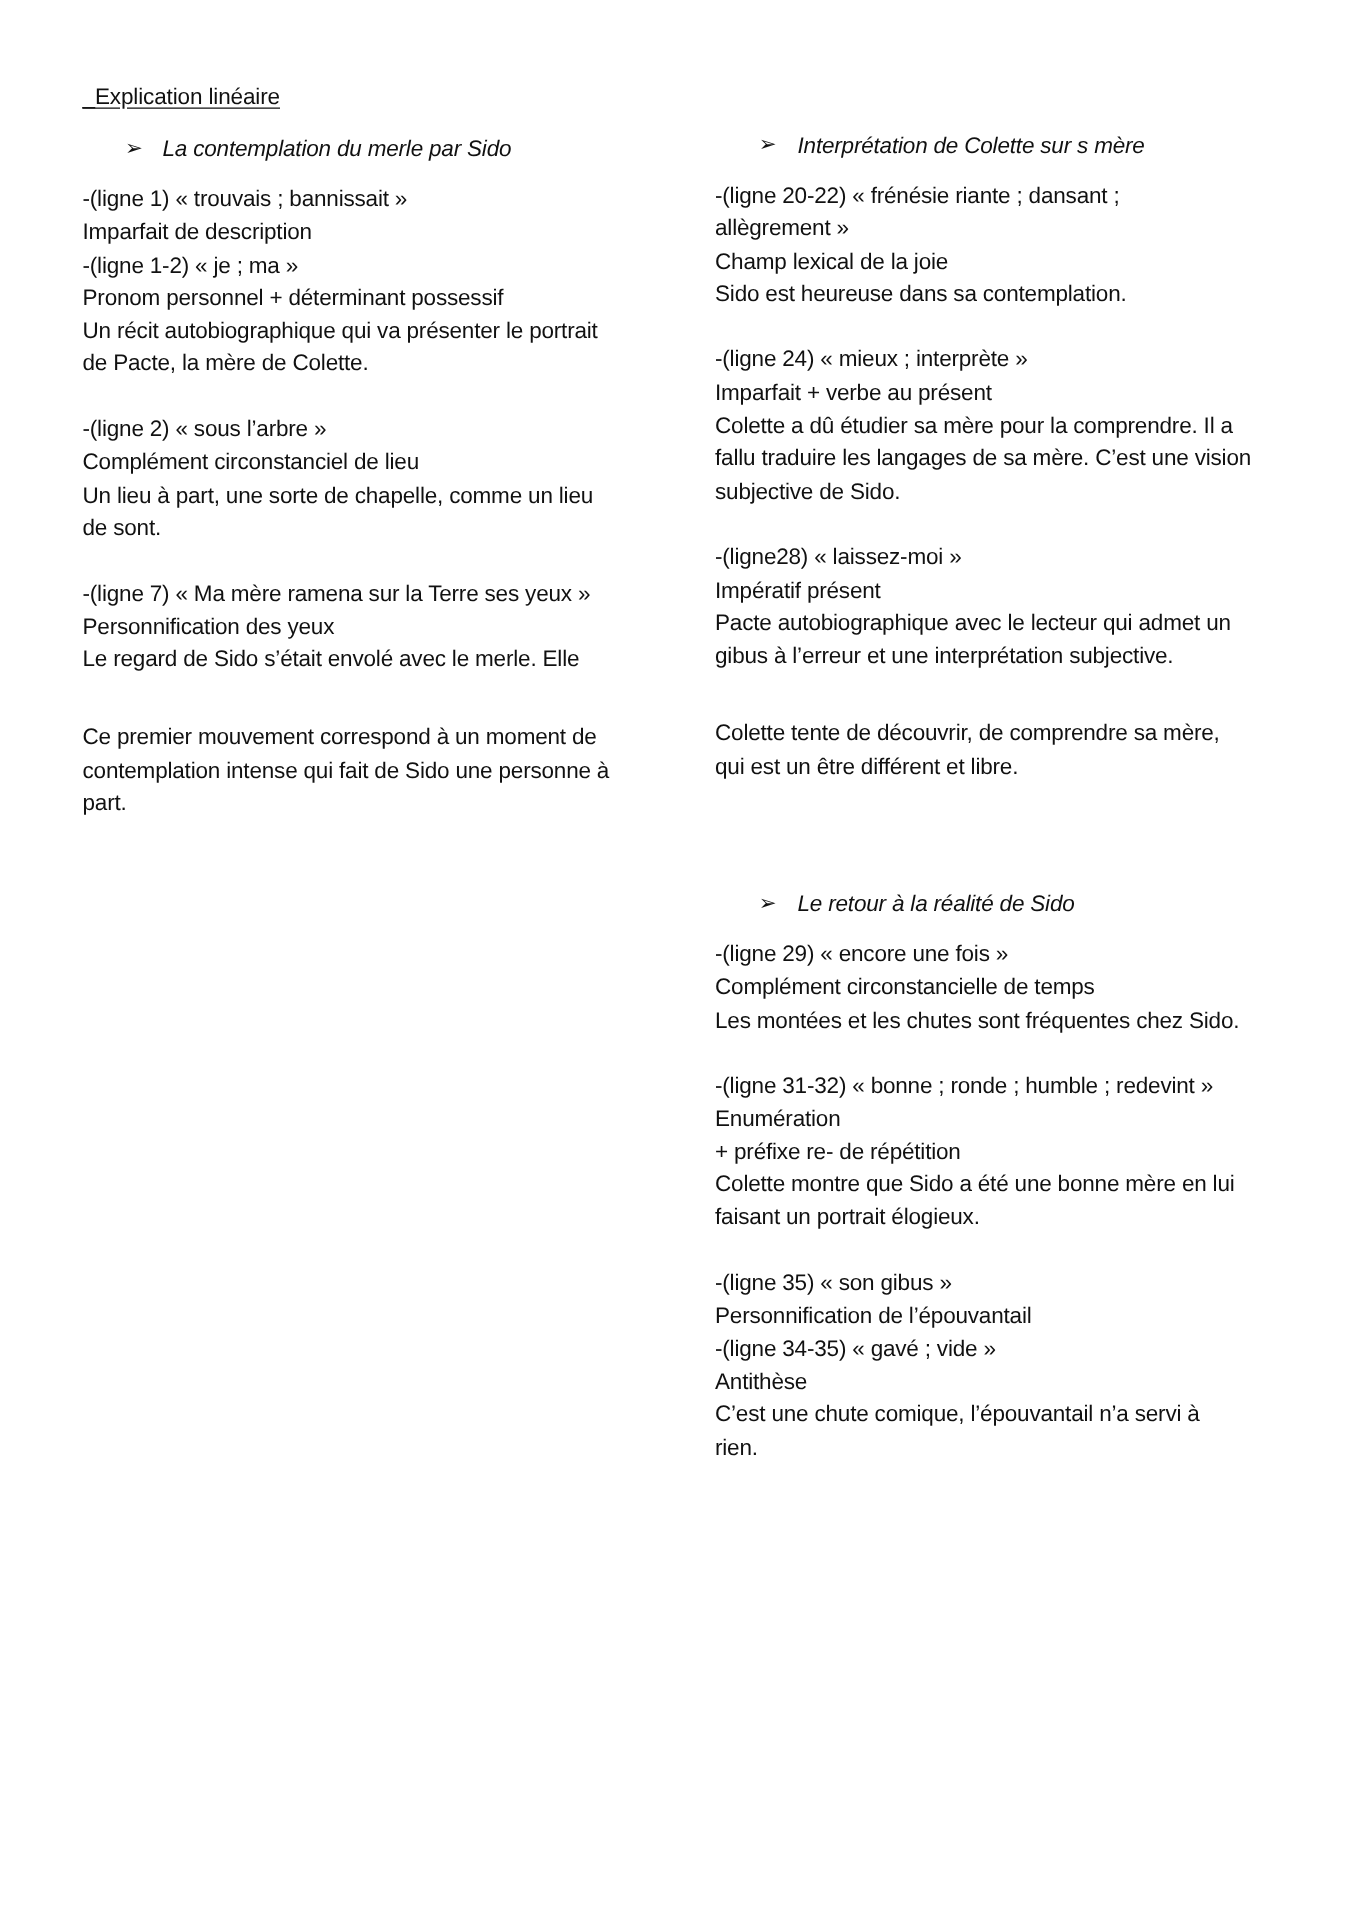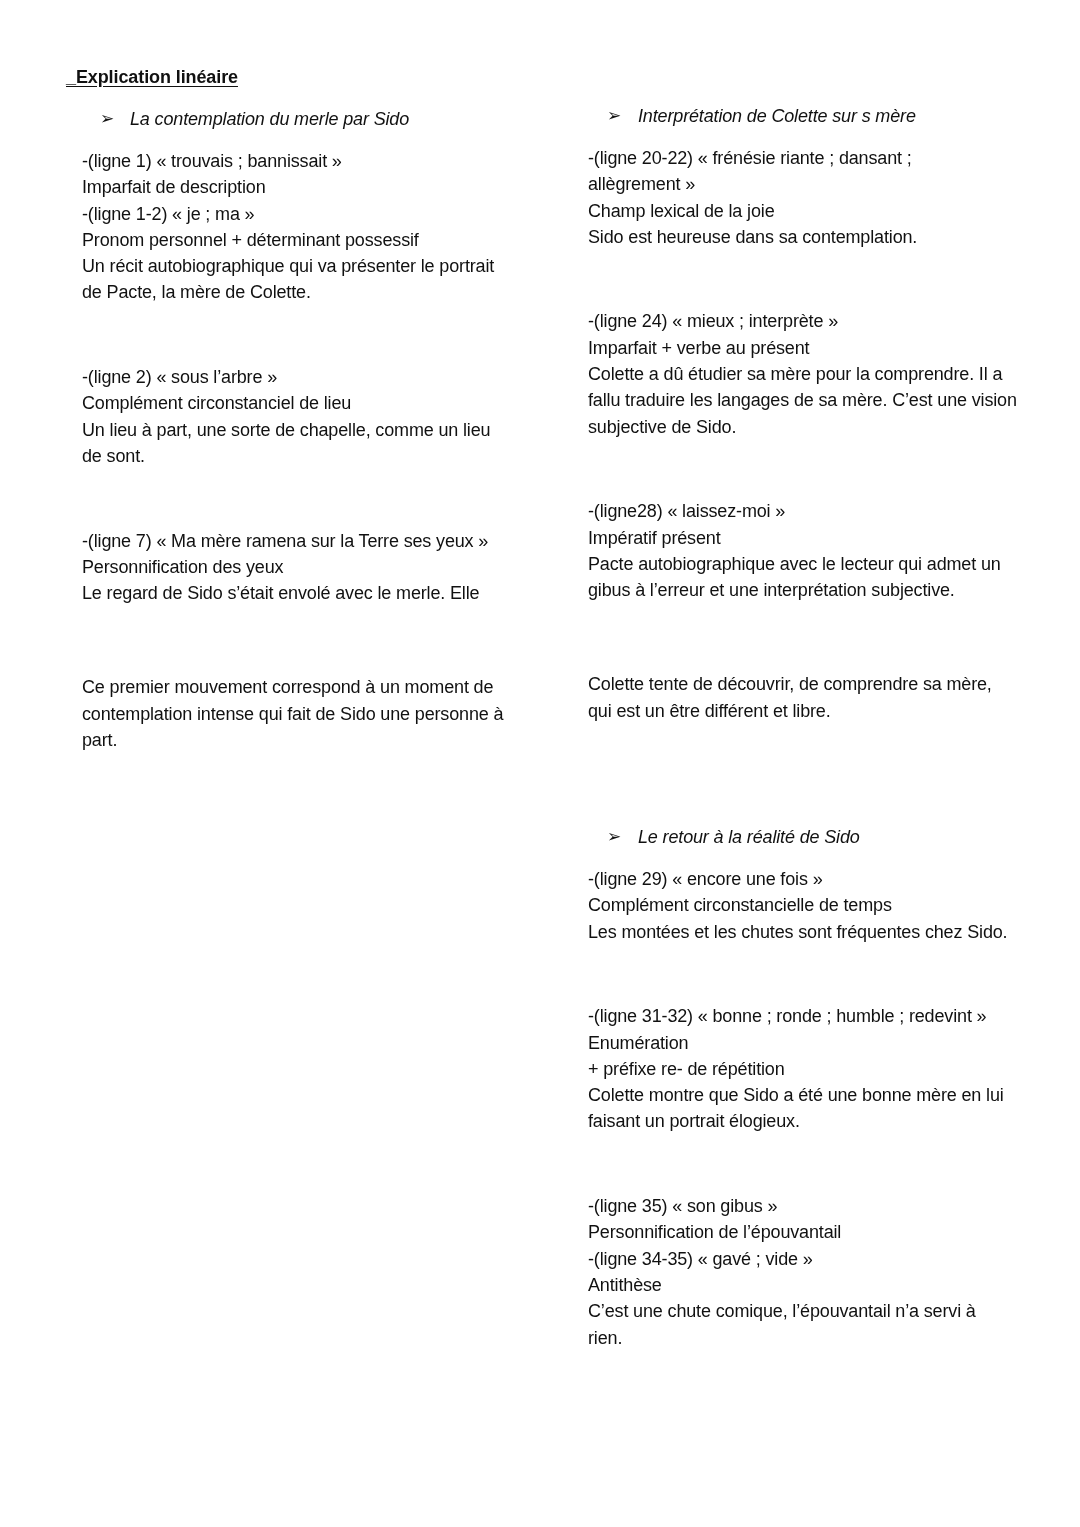--- a/index.html
+++ b/index.html
@@ -26,7 +26,7 @@
       left: 66px;
       top: 67px;
       font-size: 18px;
-      font-weight: bold;
+      font-weight: normal;
       text-decoration: underline;
       text-underline-offset: 3px;
       letter-spacing: -0.1px;

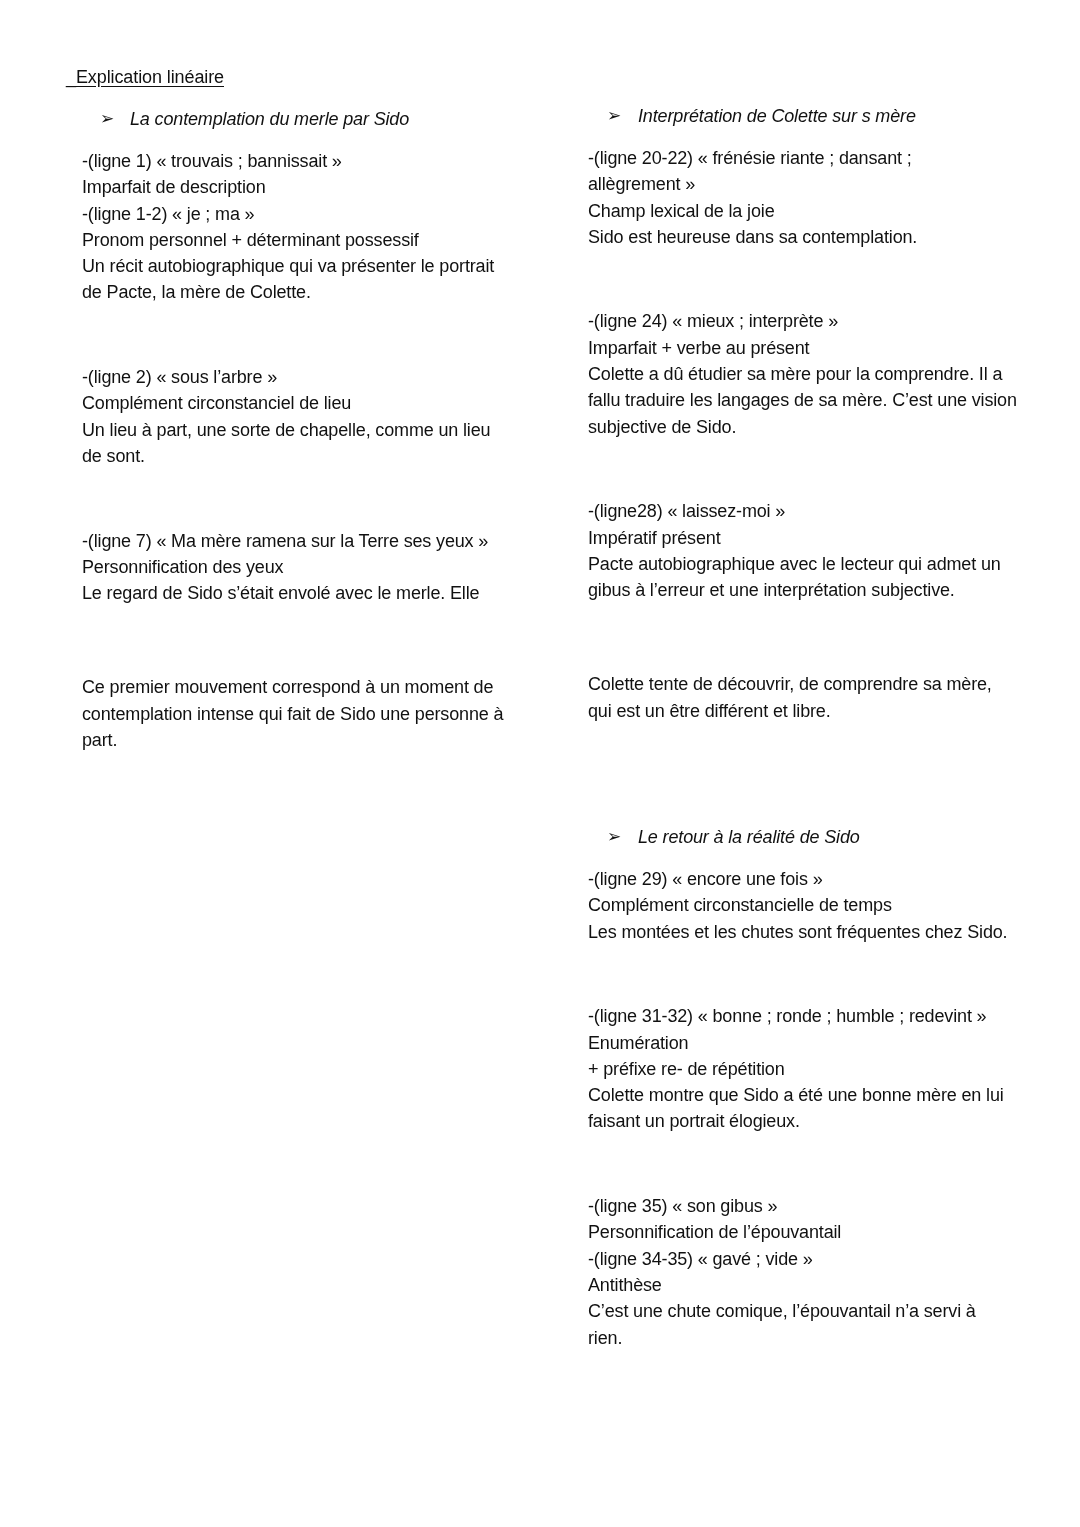--- a/index.html
+++ b/index.html
@@ -54,7 +54,7 @@
       font-style: normal;
       font-size: 17px;
     }
-    .block { margin: 16px; }
+    .block { margin: 0; }
     .line { display: block; white-space: nowrap; }
     .gap { height: 26.3px; }
     .gap-lg { height: 36px; }

